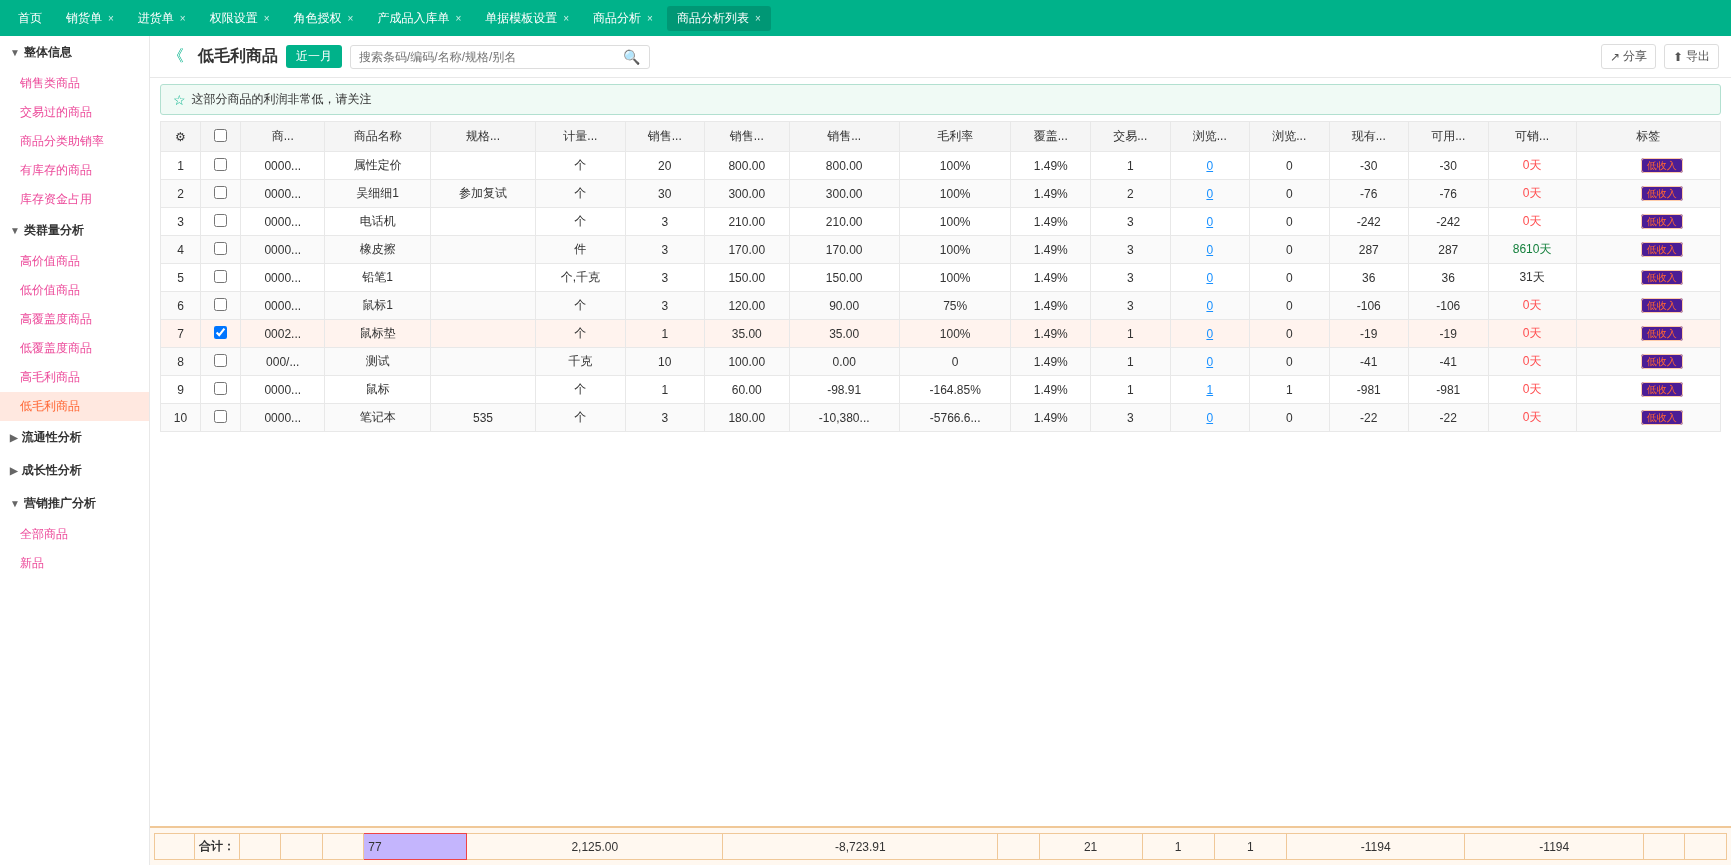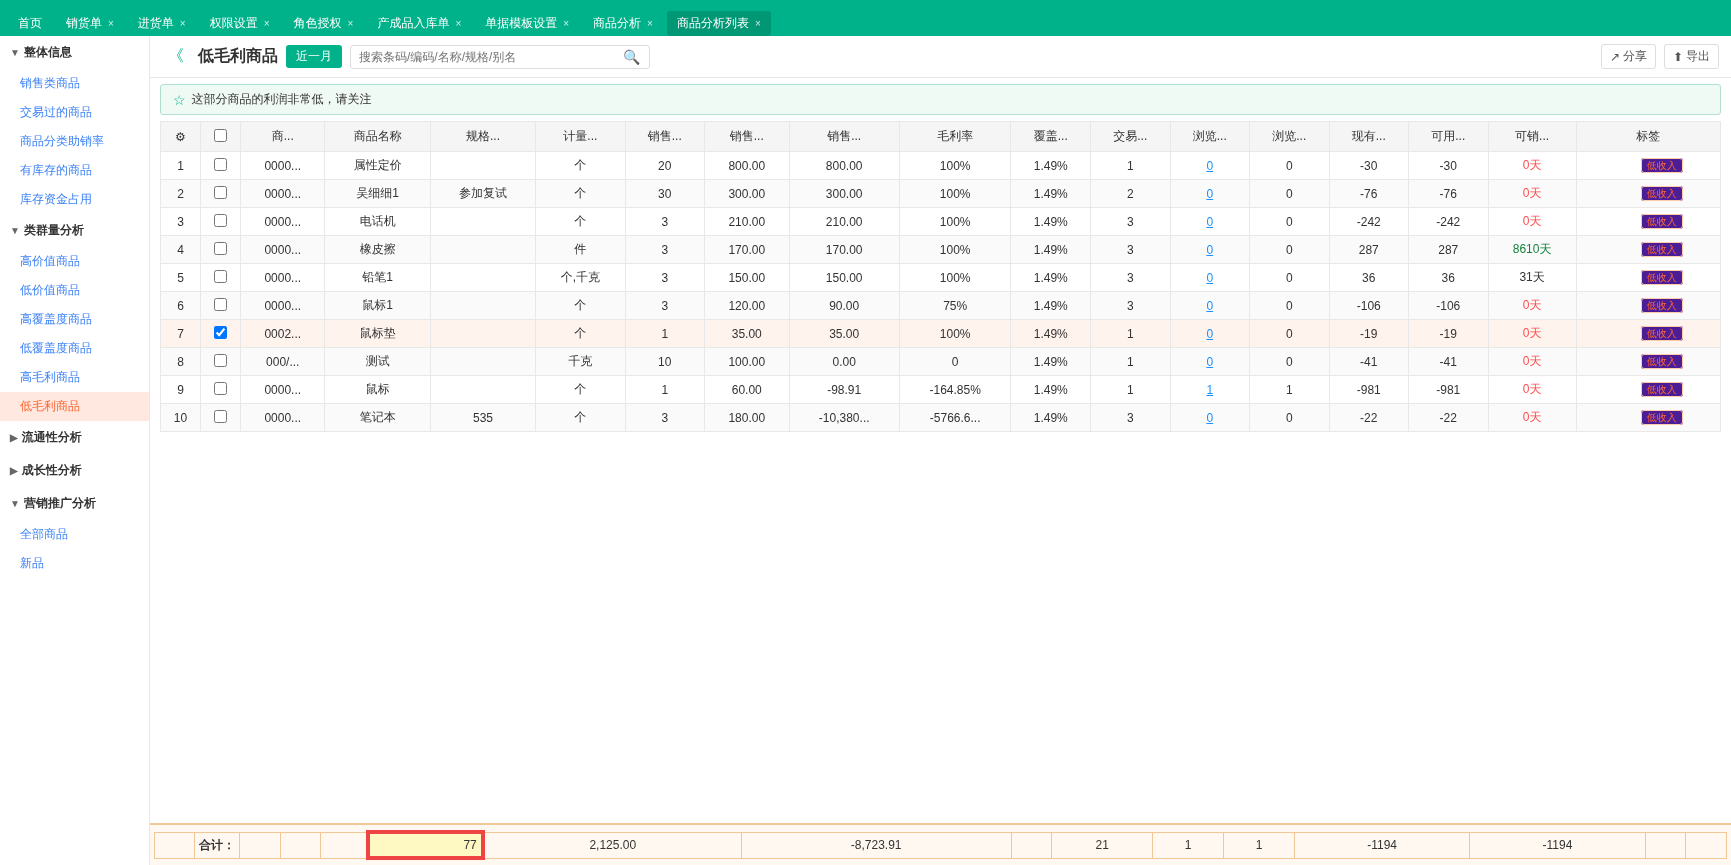--- a/index.html
+++ b/index.html
@@ -9,7 +9,7 @@
     .top-nav {
       background: #00b28a;
       display: flex;
-      align-items: flex-end;
+      align-items: center;
       height: 36px;
       padding: 0 8px;
       gap: 4px;

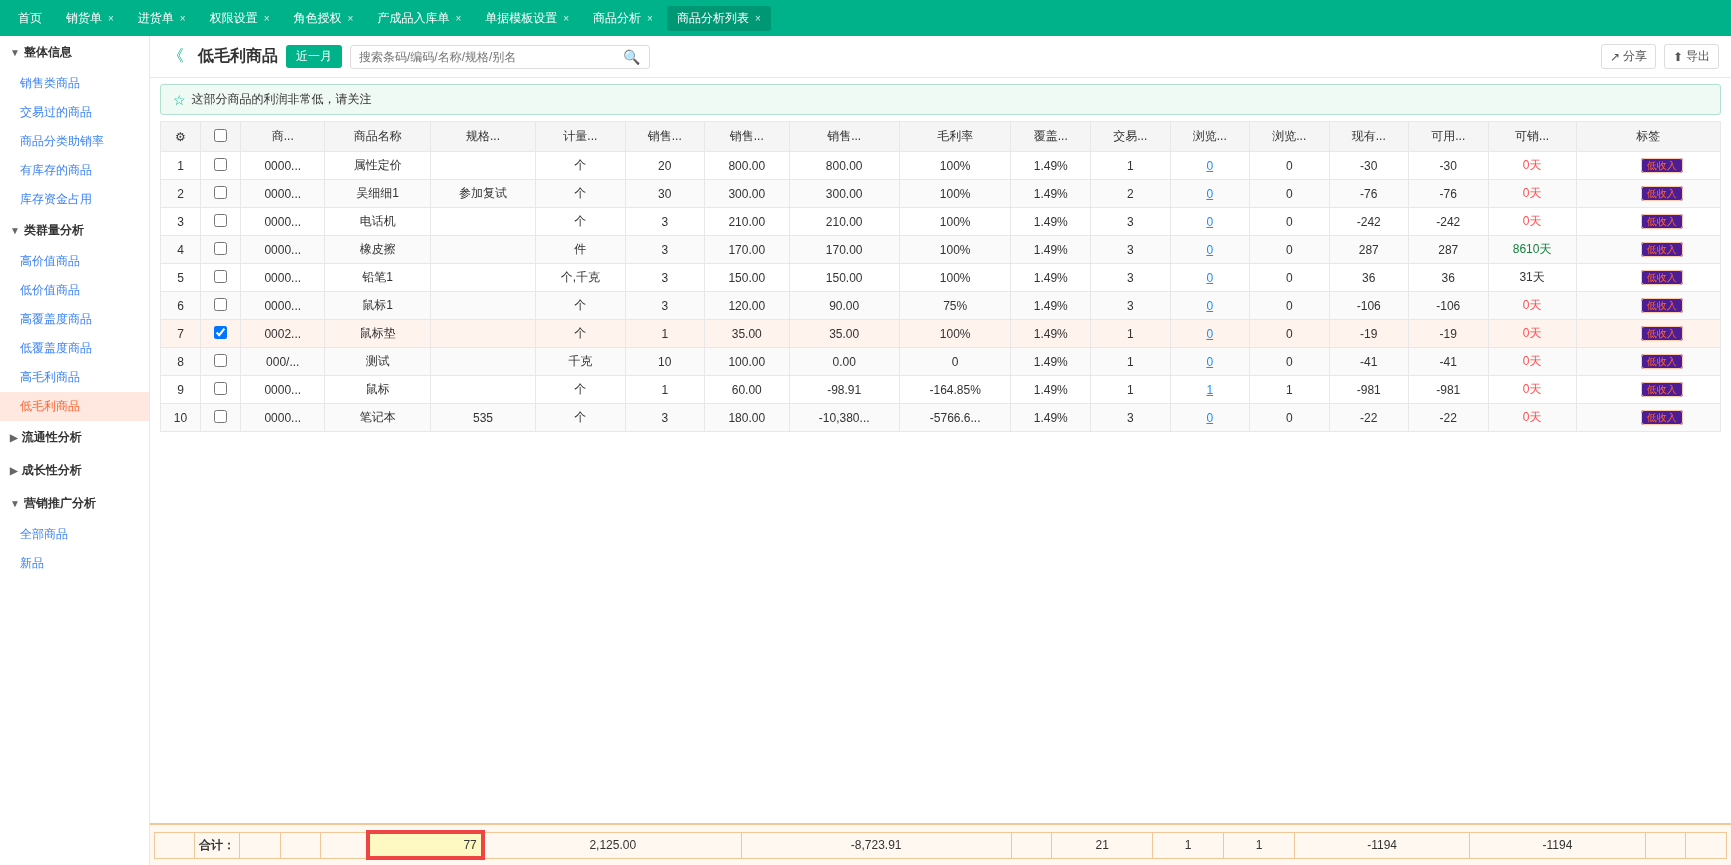--- a/index.html
+++ b/index.html
@@ -54,7 +54,7 @@
     .sidebar-group-header .arrow { font-size: 10px; color: #666; }
     .sidebar-item {
       padding: 6px 10px 6px 20px;
-      color: #3b82f6;
+      color: #ec4899;
       cursor: pointer;
       white-space: nowrap;
     }

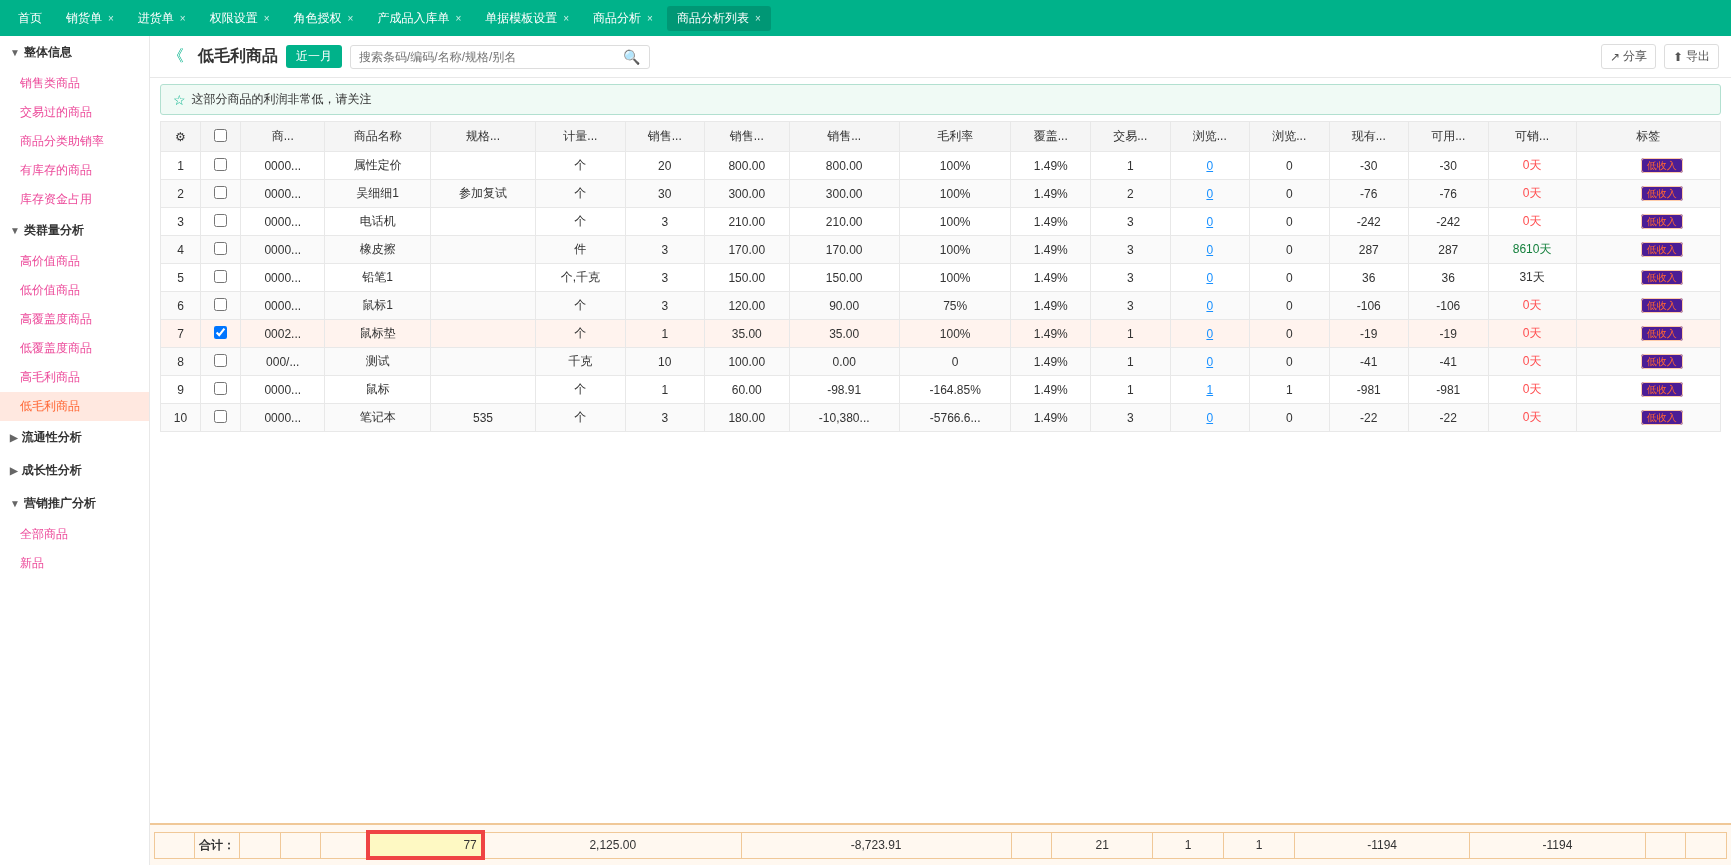--- a/index.html
+++ b/index.html
@@ -586,7 +586,7 @@
         <td style="border:1px solid #f0c898; padding:4px; background:#fff8f0; text-align:center;"></td>
         <td style="border:1px solid #f0c898; padding:4px; background:#fff8f0; text-align:center;"></td>
         <td style="border:1px solid #f0c898; padding:4px; background:#fff8f0; text-align:center;"></td>
-        <td style="border:4px solid #ef4444; padding:4px; background:#fef9c3; text-align:right;">77</td>
+        <td style="border:1px solid #ef4444; padding:4px; background:#c4b5fd; text-align:left;">77</td>
         <td style="border:1px solid #f0c898; padding:4px; background:#fff8f0; text-align:center;">2,125.00</td>
         <td style="border:1px solid #f0c898; padding:4px; background:#fff8f0; text-align:center;margin-left:13px;">-8,723.91</td>
         <td style="border:1px solid #f0c898; padding:4px; background:#fff8f0; text-align:center;"></td>

